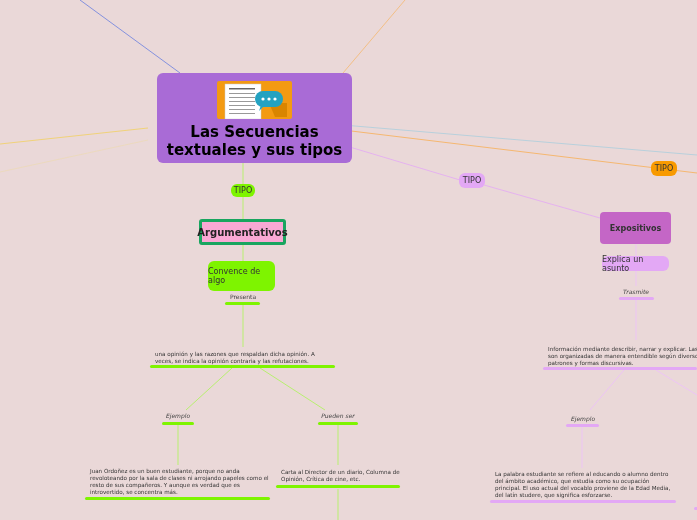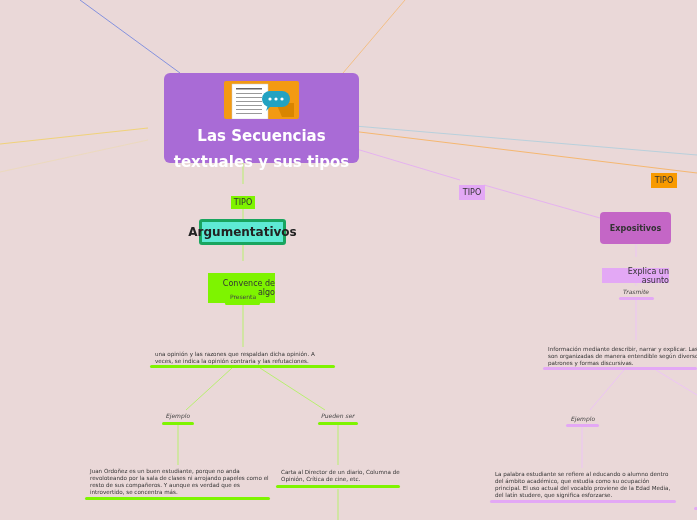--- a/index.html
+++ b/index.html
@@ -11,9 +11,9 @@
     svg.links { position: absolute; left: 0; top: 0; width: 697px; height: 520px; }
     .node { position: absolute; box-sizing: border-box; }
     .root {
-      left: 164px; top: 73px; width: 195px; height: 90px;
+      left: 157px; top: 73px; width: 195px; height: 90px;
       background: #a96bd6; border-radius: 6px;
-      color: #ffffff; font-weight: bold; font-size: 15px; line-height: 26px;
+      color: #000000; font-weight: bold; font-size: 15px; line-height: 18px;
       text-align: center;
     }
     .root .icon-wrap {

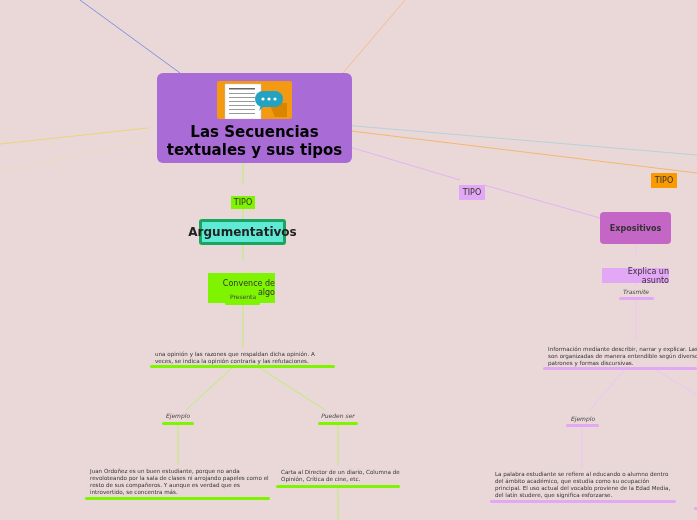--- a/index.html
+++ b/index.html
@@ -22,8 +22,8 @@
     }
     .root .title { position: absolute; left: 0; right: 0; top: 50px; }
     .pill {
-      border-radius: 0; font-size: 8px; text-align: right;
-      display: flex; align-items: center; justify-content: center; color: #333; margin-top: 12px;
+      border-radius: 6px; font-size: 8px; text-align: left;
+      display: flex; align-items: center; justify-content: center; color: #333;
     }
     .green-pill { background: #7ef400; }
     .purple-pill { background: #e3a8f5; }

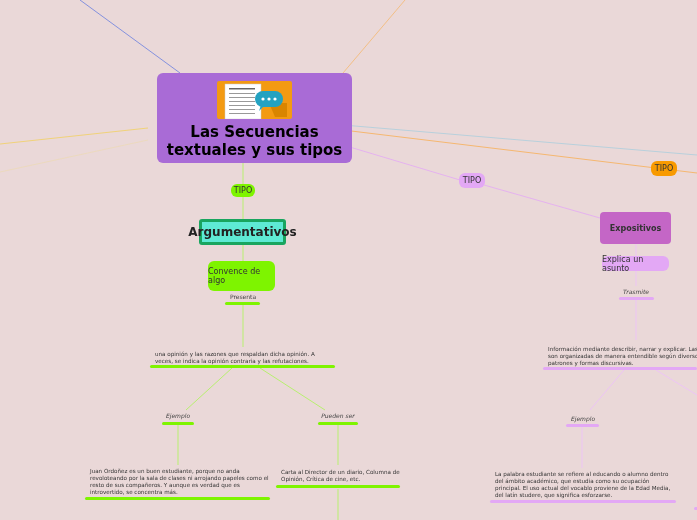--- a/index.html
+++ b/index.html
@@ -33,9 +33,9 @@
       background: #19a55f; border-radius: 3px; padding: 3px;
     }
     .arg-box .inner {
-      width: 100%; height: 100%; background: #5eead4;
+      width: 100%; height: 100%; background: #f9a8d4;
       display: flex; align-items: center; justify-content: center;
-      font-size: 12px; font-weight: bold; color: #222;
+      font-size: 10px; font-weight: bold; color: #222;
     }
     .exp-box {
       left: 600px; top: 212px; width: 71px; height: 29px;

